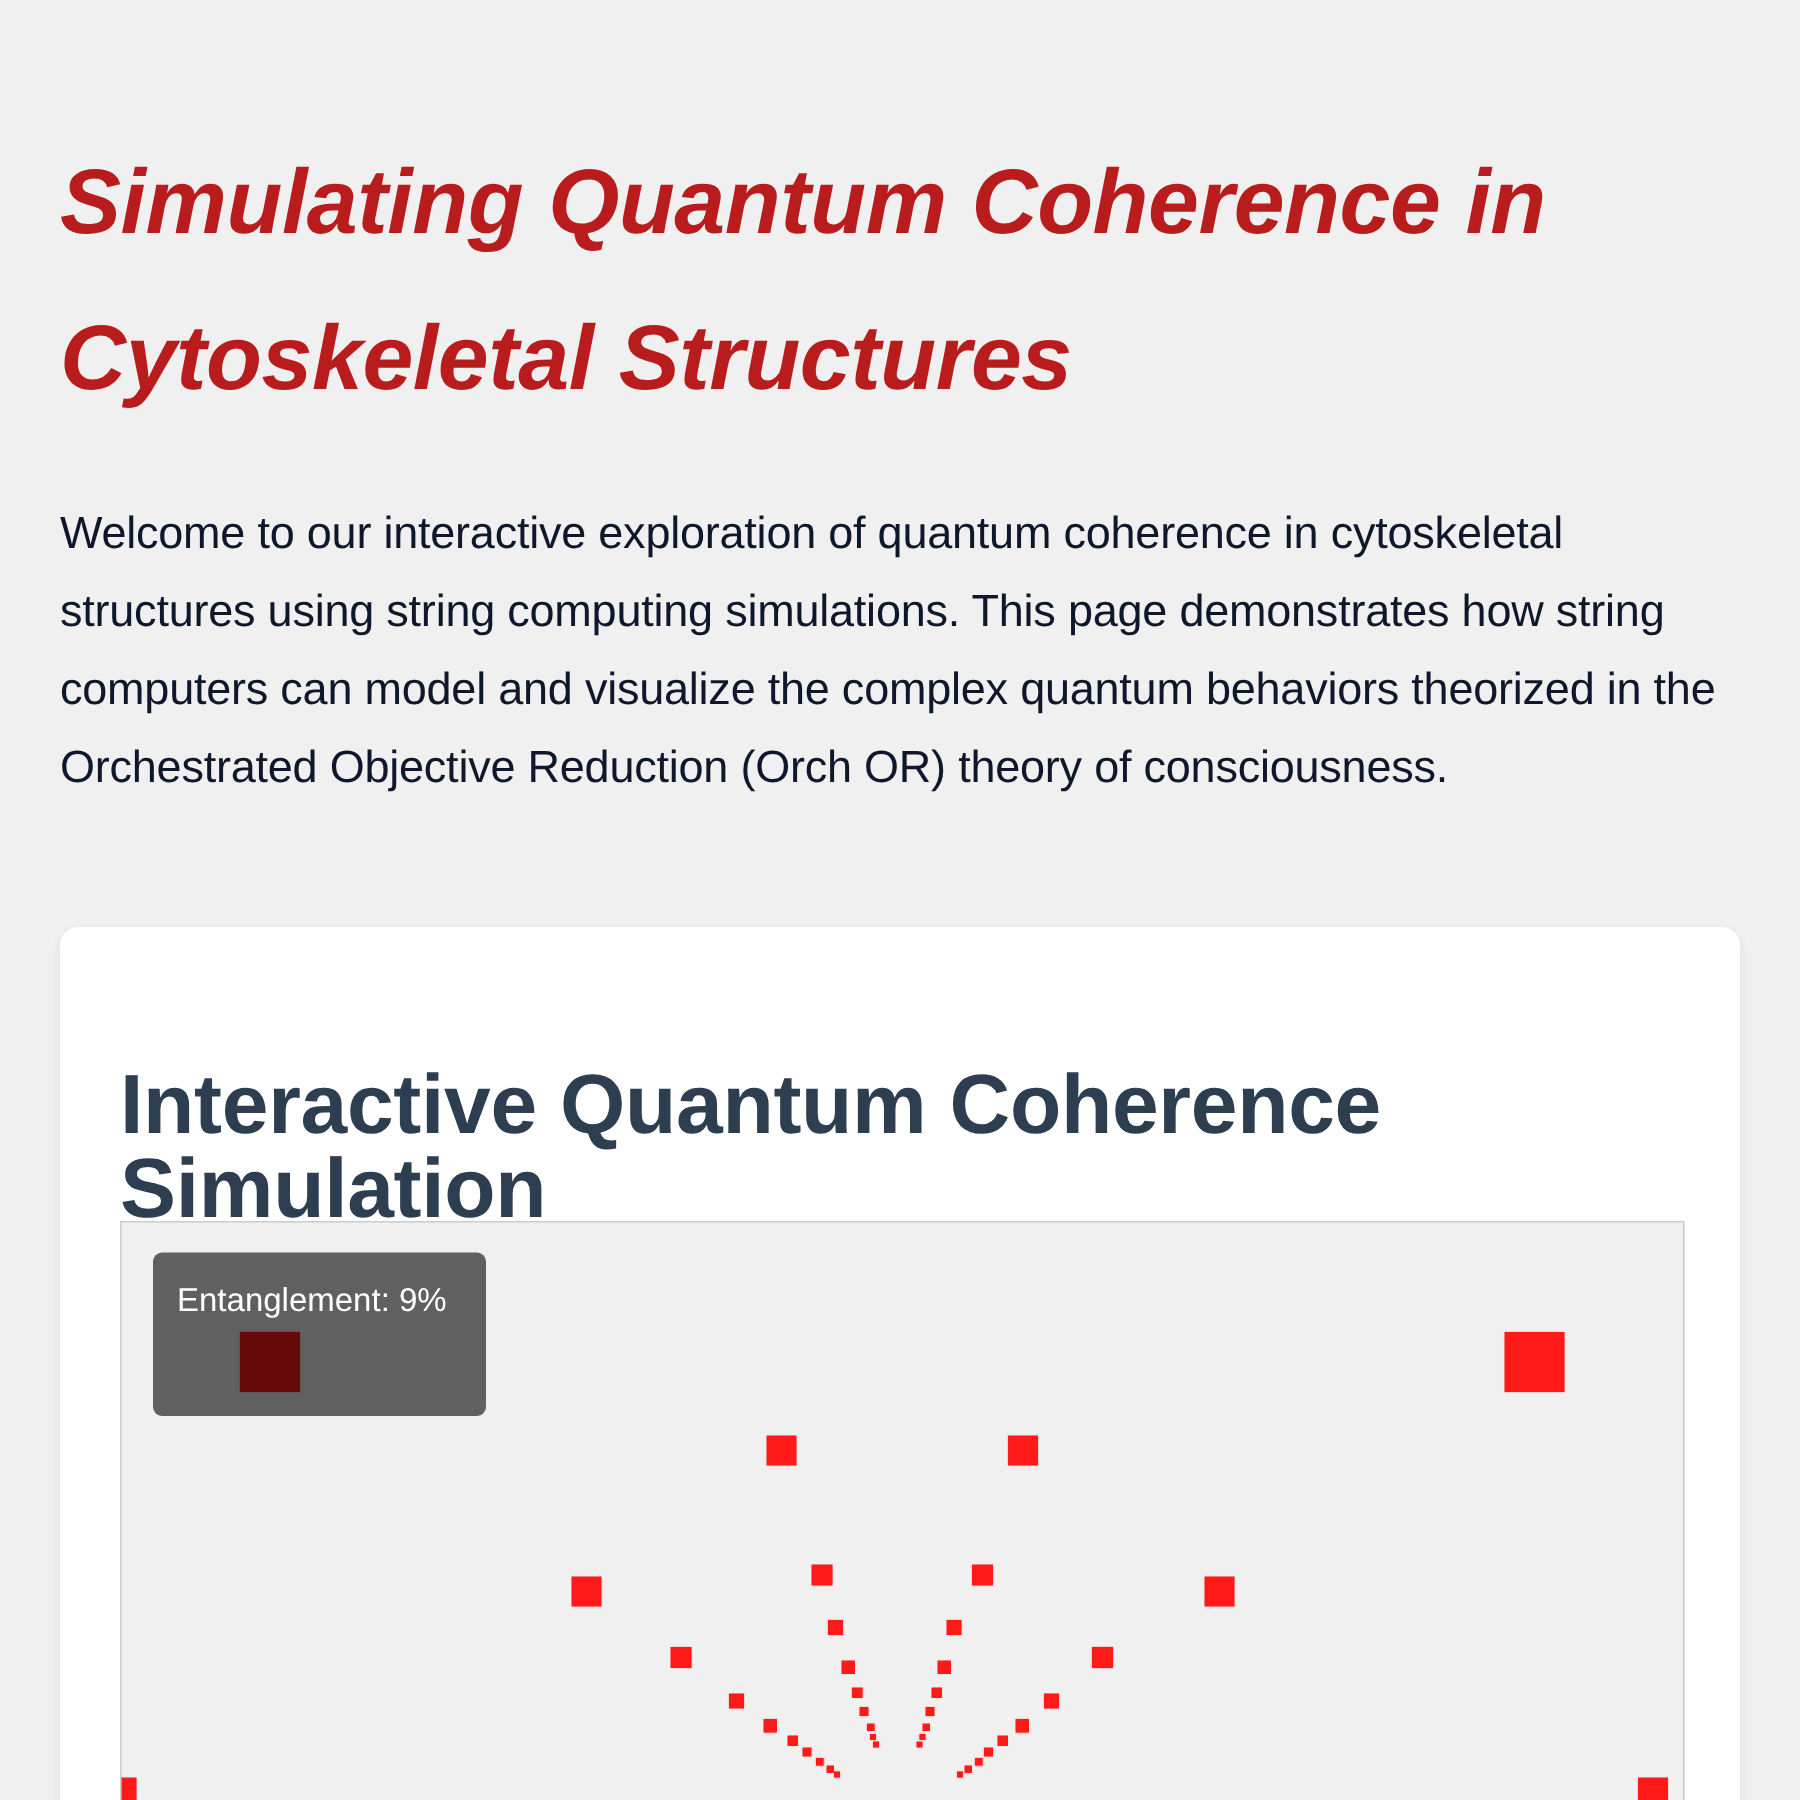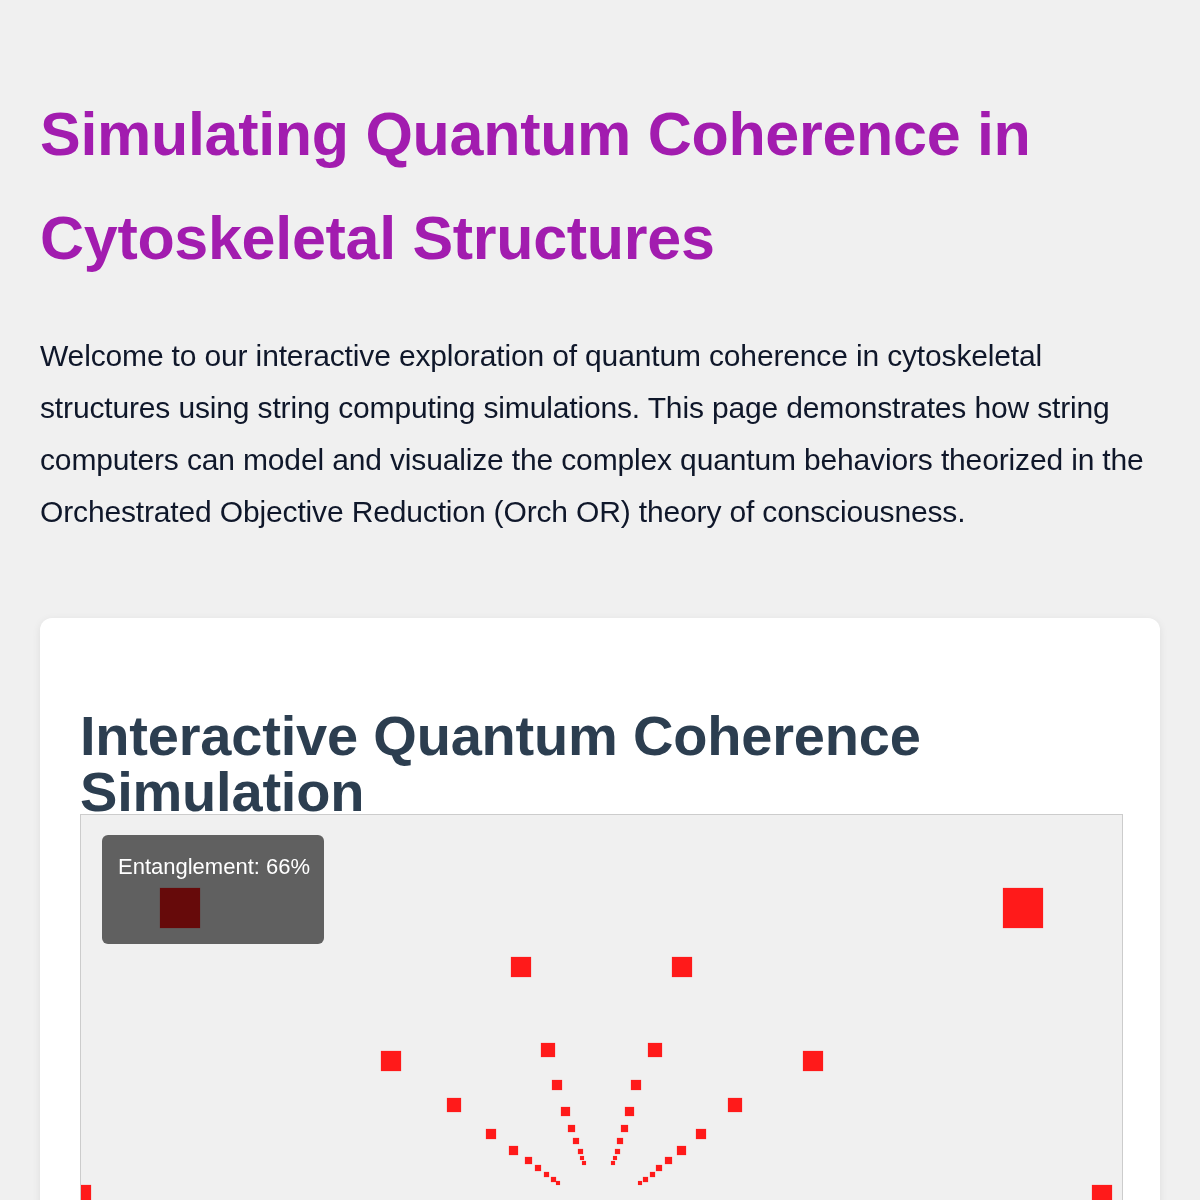--- a/index.html
+++ b/index.html
@@ -12,8 +12,9 @@
   .page { position: relative; padding: 0 40px; }
   h1 {
     margin: 0; position: absolute; left: 40px; top: 82px; width: 1100px;
-    font-size: 61px; line-height: 104px; font-weight: bold; color: #a21caf;
+    font-size: 61px; line-height: 104px; font-weight: bold; color: #b91c1c;
     letter-spacing: -0.3px;
+    font-style: italic;
   }
   .intro {
     position: absolute; left: 40px; top: 330px; width: 1110px; margin: 0;

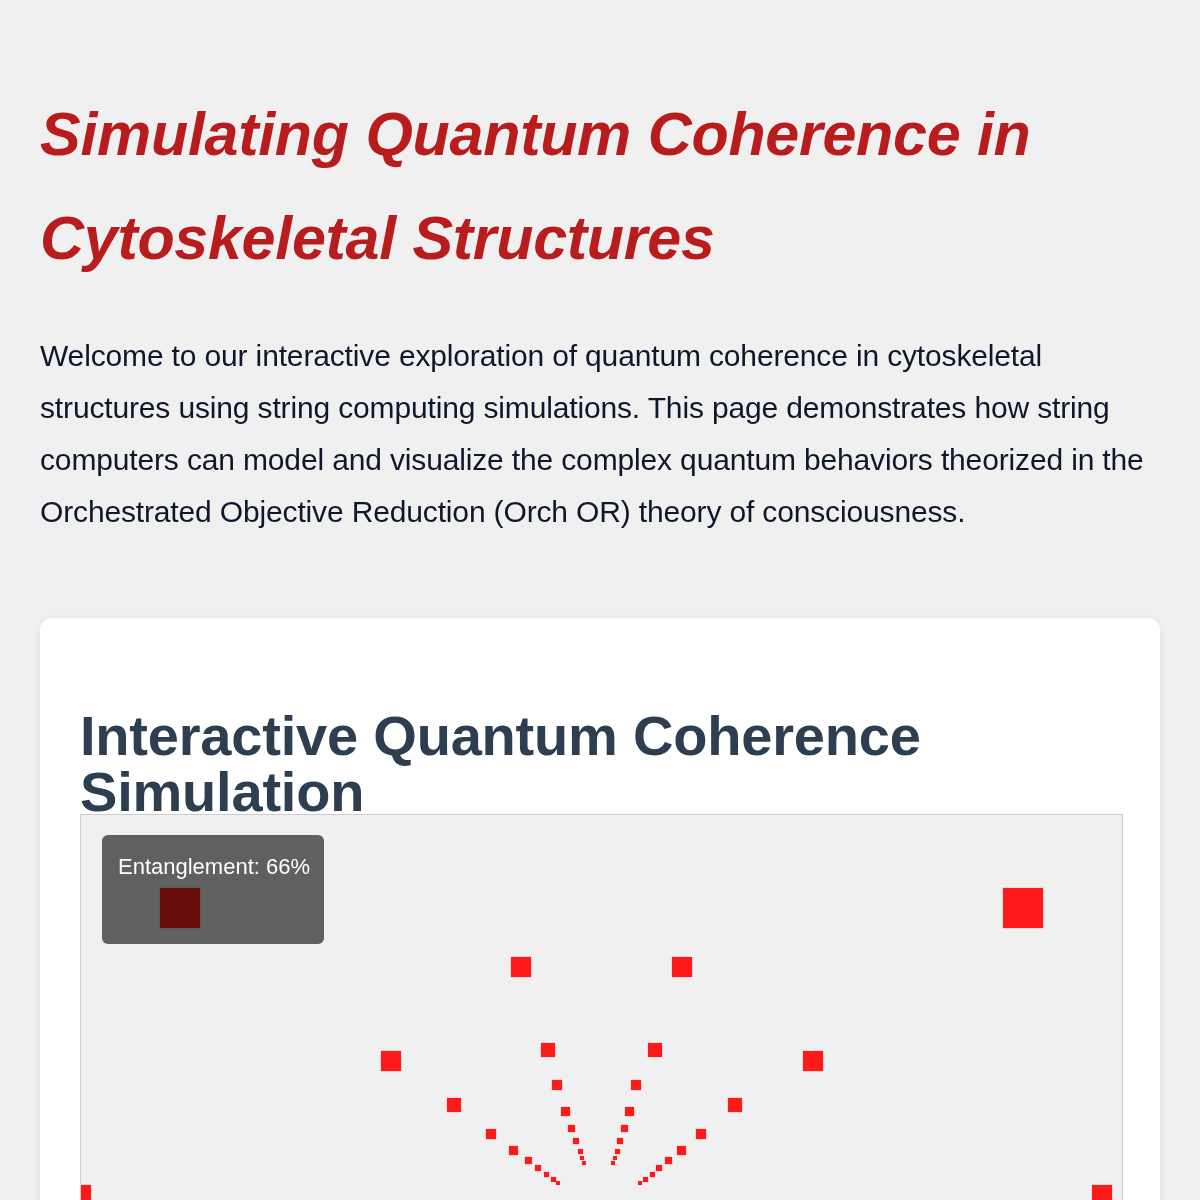--- a/index.html
+++ b/index.html
@@ -93,7 +93,7 @@
         <div class="point" style="left: -10px; top: 370px; width: 20px; height: 20px; background: rgb(255, 26, 26);"></div>
         <div class="point" style="left: 1011px; top: 370px; width: 20px; height: 20px; background: rgb(255, 26, 26);"></div>
         <div class="overlay">
-        <div>Entanglement: 66%</div>
+        <div>Entanglement: 9%</div>
       </div>
     </div>
   </section>

